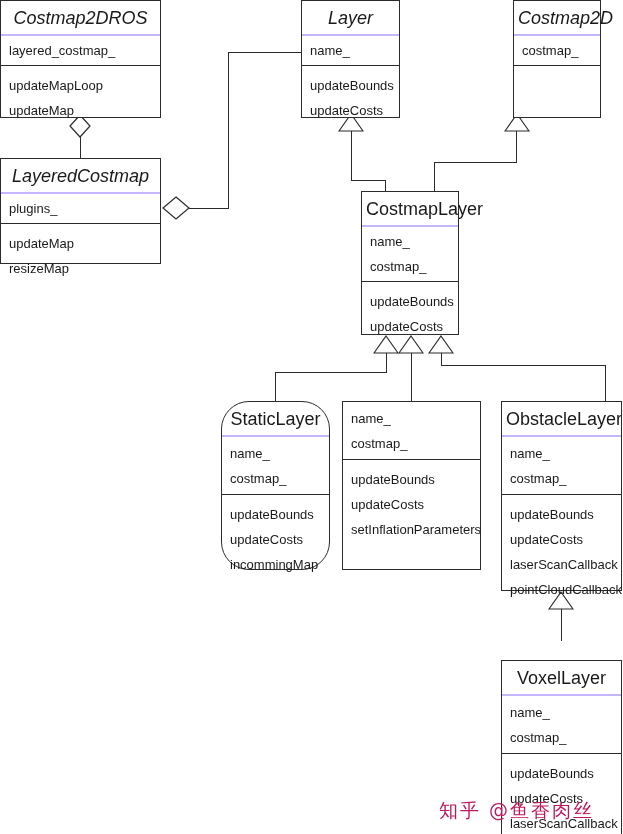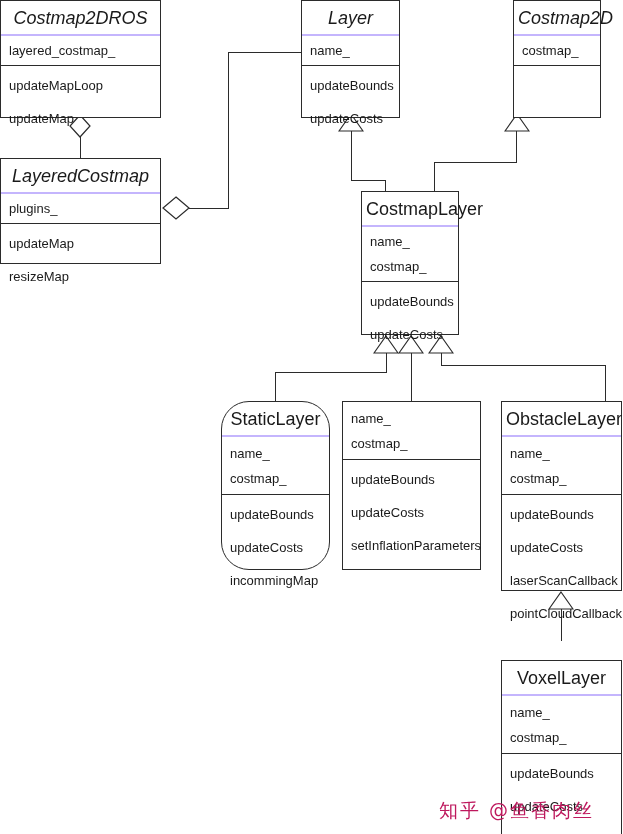--- a/index.html
+++ b/index.html
@@ -53,7 +53,6 @@
   }
   .uml-compartment.last {
     border-bottom: none;
-    gap: 8px;
   }
   .uml-row {
     font-size: 13px;

